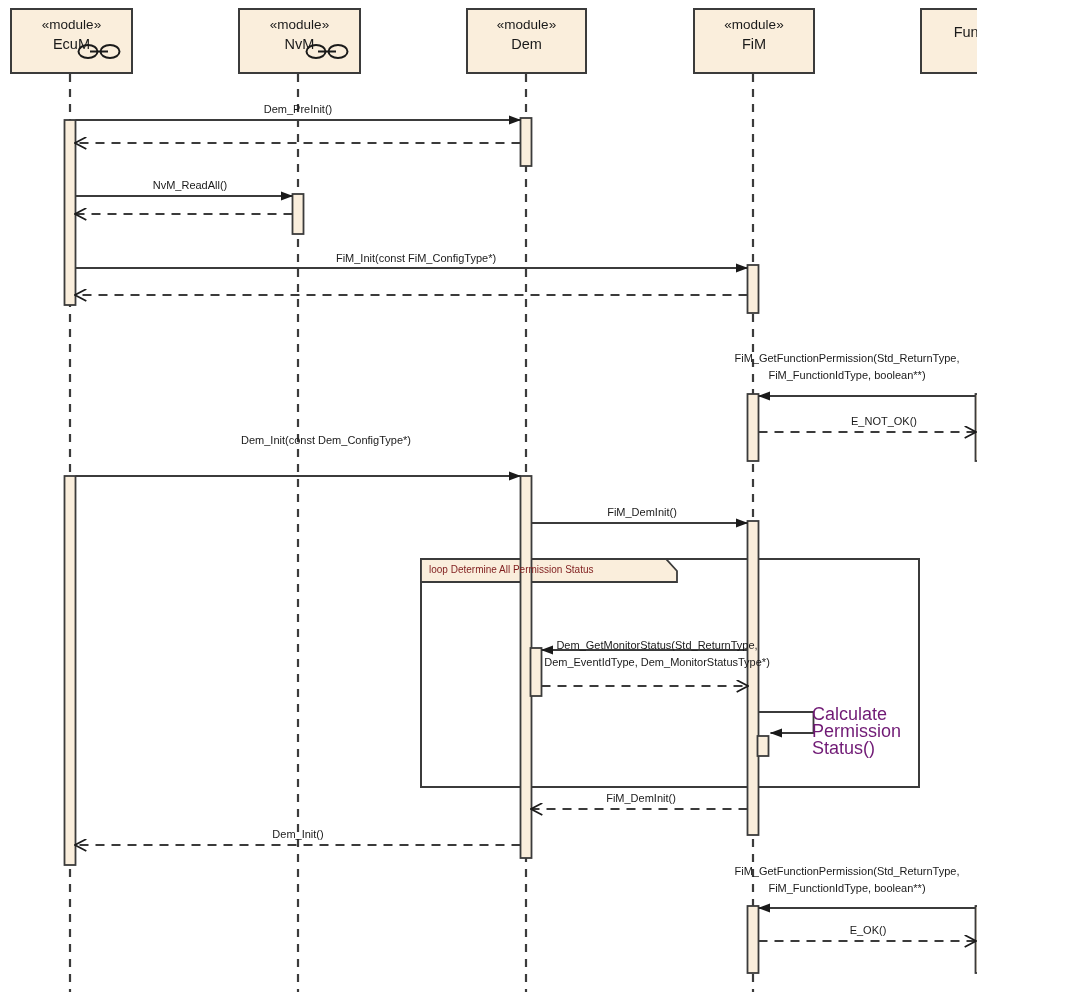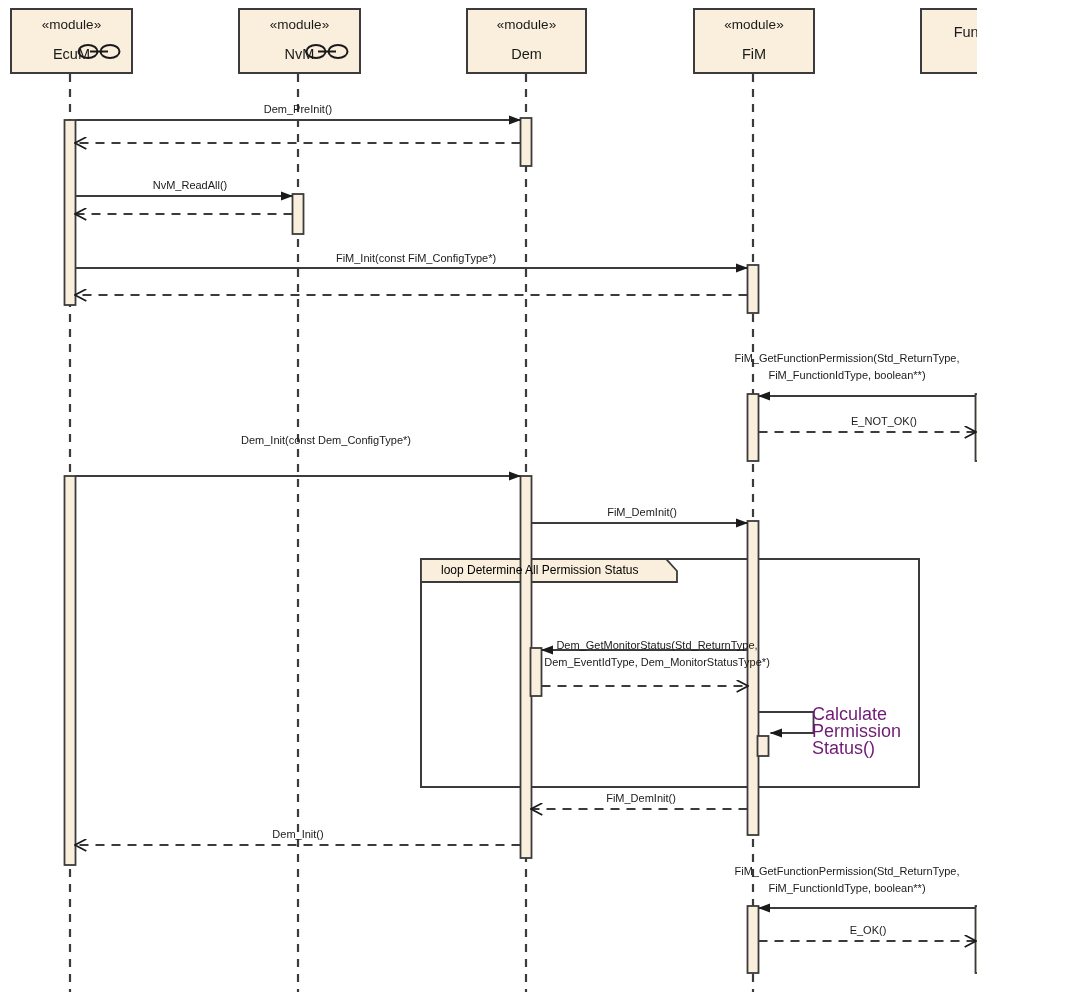--- a/index.html
+++ b/index.html
@@ -45,7 +45,7 @@
     font-size: 14.5px;
     color: #1a1a1a;
     line-height: 18px;
-    margin-top: 12px;
+    margin-top: 2px;
   }
   .socket-icon {
     position: absolute;

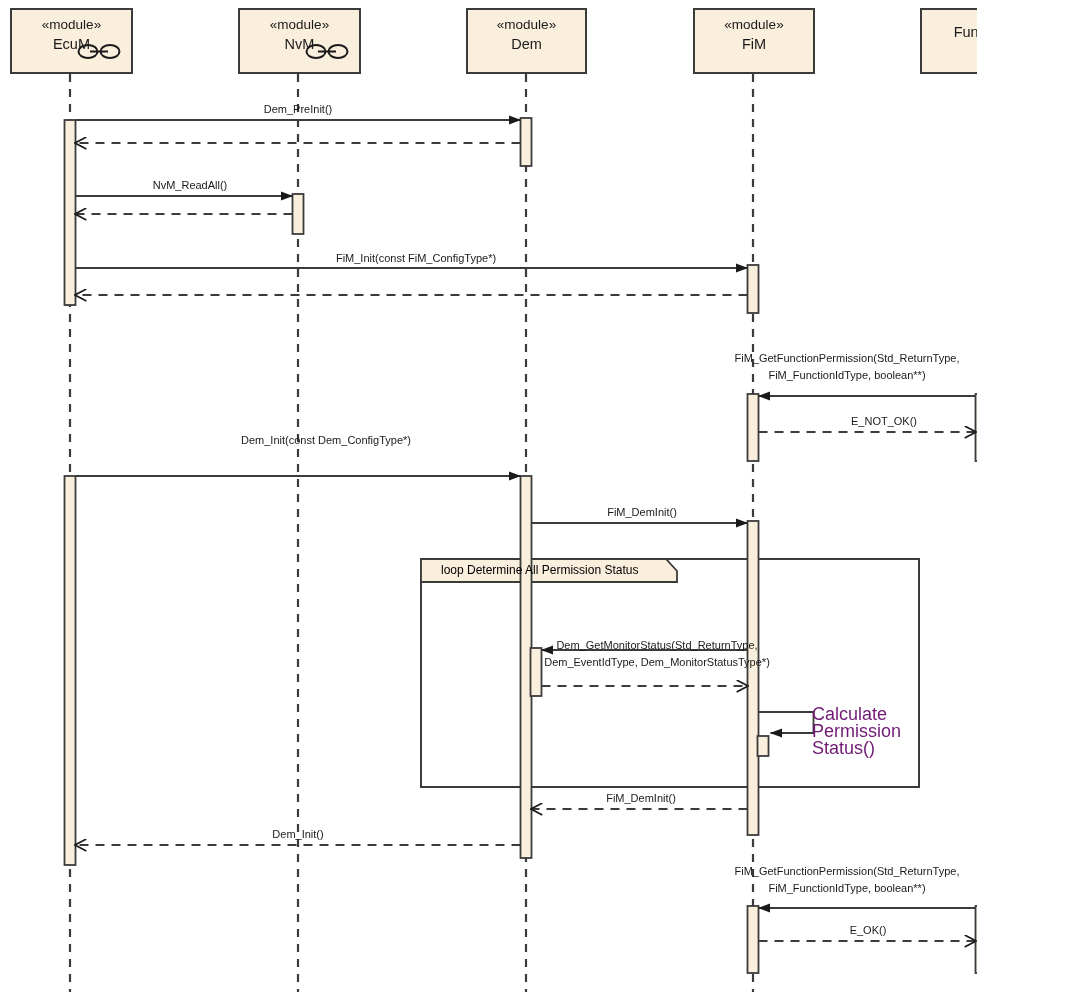--- a/index.html
+++ b/index.html
@@ -70,11 +70,10 @@
   }
   .frag-label {
     position: absolute;
-    font-size: 12px;
-    color: #000000;
+    font-size: 10px;
+    color: #7f1d1d;
     line-height: 16px;
     white-space: nowrap;
-    margin-left: 12px;
   }
   .selfcall-label {
     position: absolute;

